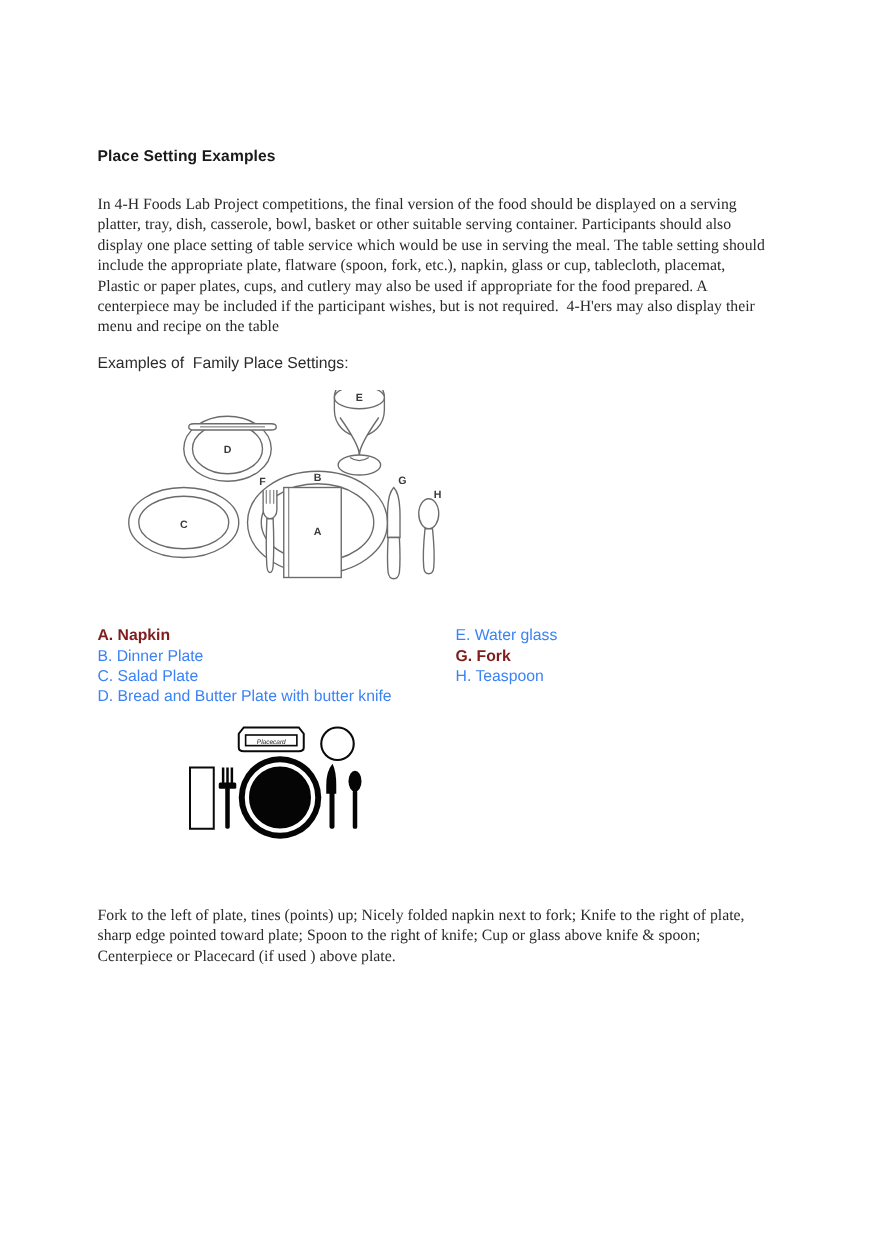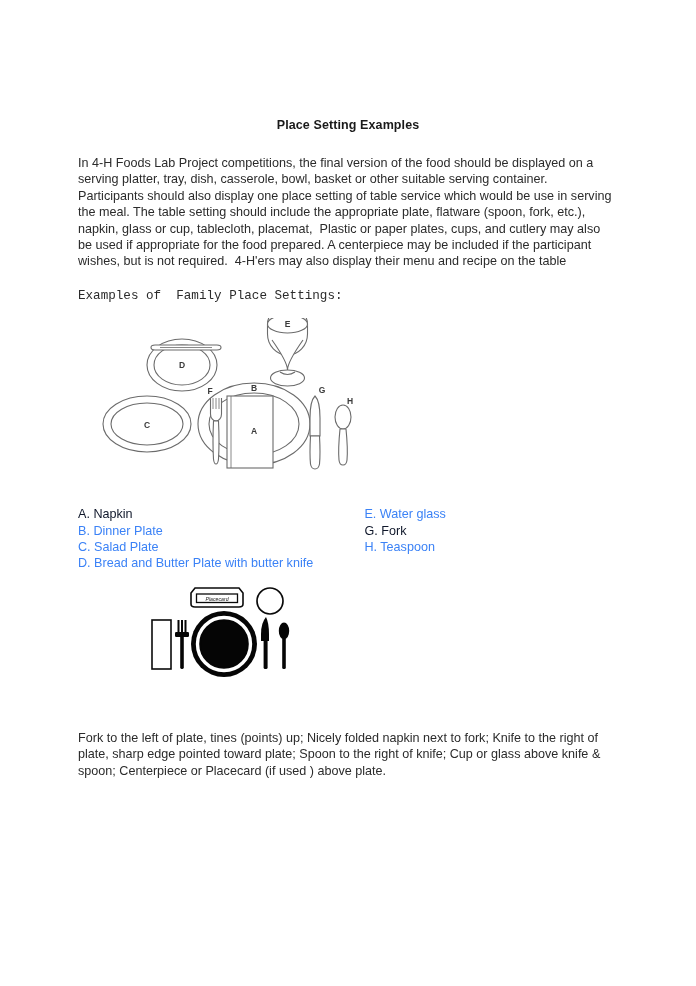--- a/index.html
+++ b/index.html
@@ -31,7 +31,6 @@
     letter-spacing: 0.1px;
     margin: 0 0 22px 0;
     line-height: 1.2;
-    text-align: center;
   }
   .body-par {
     font-size: 12.6px;

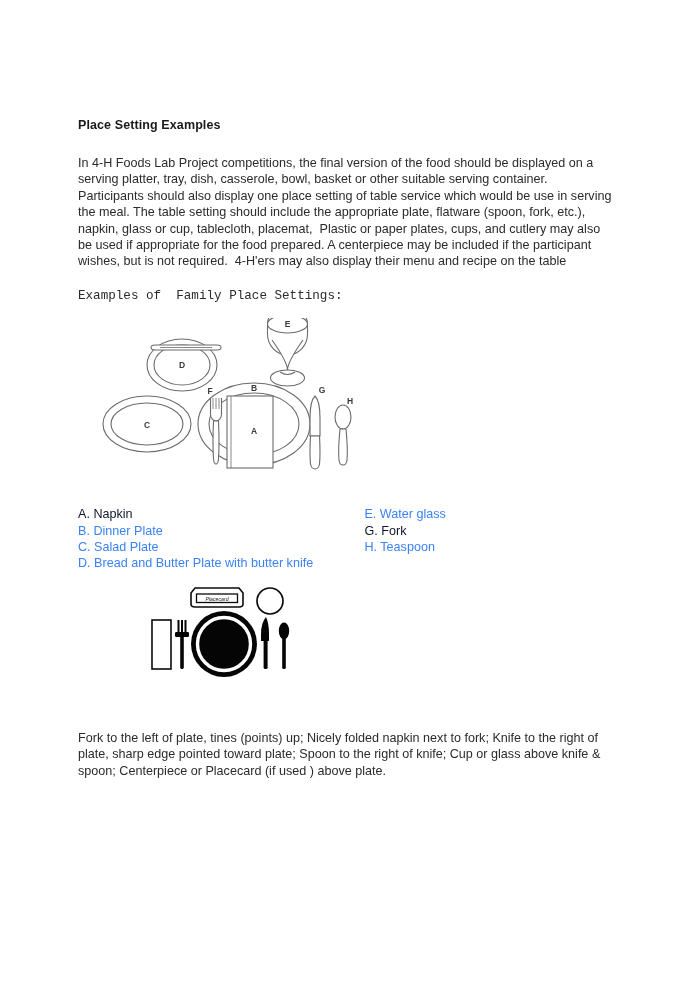--- a/index.html
+++ b/index.html
@@ -39,6 +39,7 @@
     margin: 0;
     text-align: left;
     white-space: pre-wrap;
+    font-family: Liberation Serif, serif;
   }
   .par-intro {
     width: 536px;

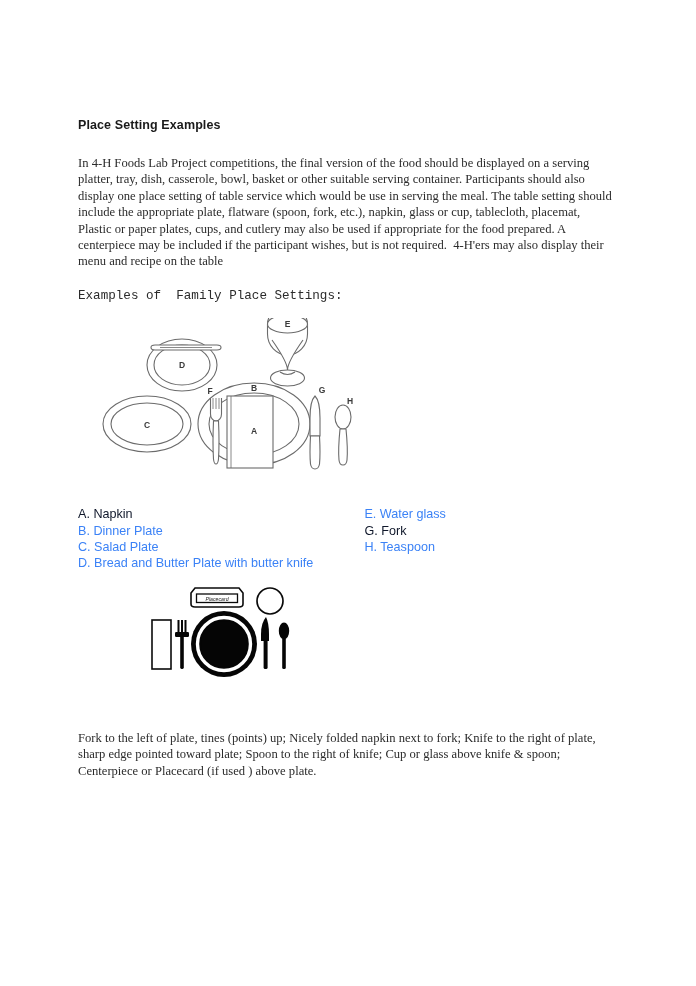--- a/index.html
+++ b/index.html
@@ -47,10 +47,9 @@
   .sub-label {
     font-size: 12.6px;
     color: #2b2b2b;
-    margin: 18px 0 0 0;
+    margin: 12px 0 0 0;
     line-height: 16.4px;
     white-space: pre-wrap;
-    font-family: Liberation Mono, monospace;
   }
 
   

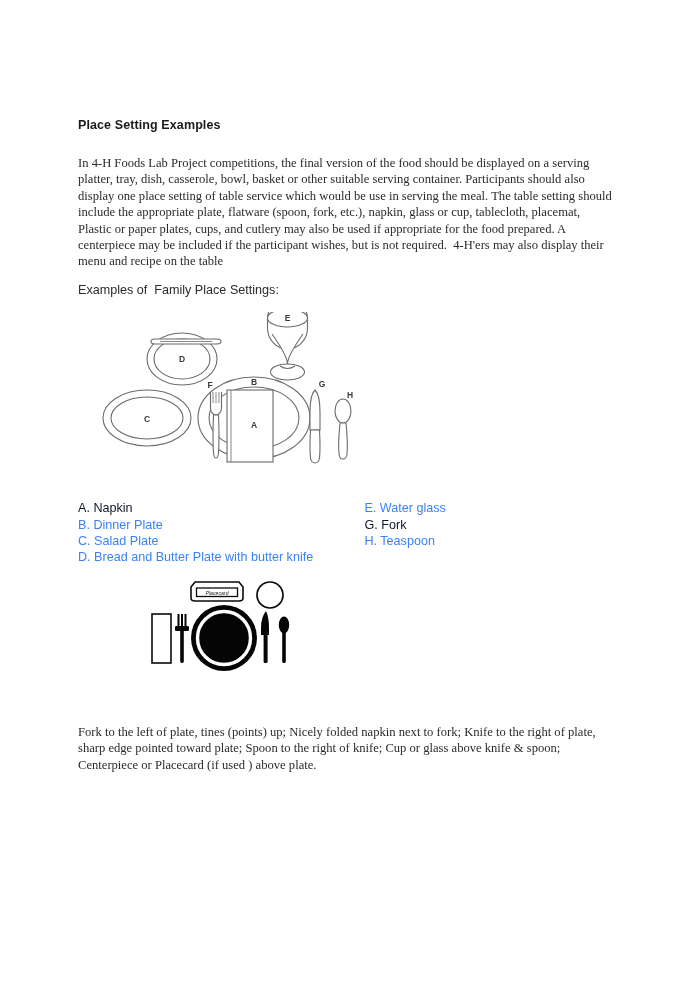--- a/index.html
+++ b/index.html
@@ -80,8 +80,8 @@
     white-space: pre;
   }
   .legend-item.bold {
-    font-weight: normal;
-    color: #0f172a;
+    font-weight: bold;
+    color: #7f1d1d;
   }
 
   

